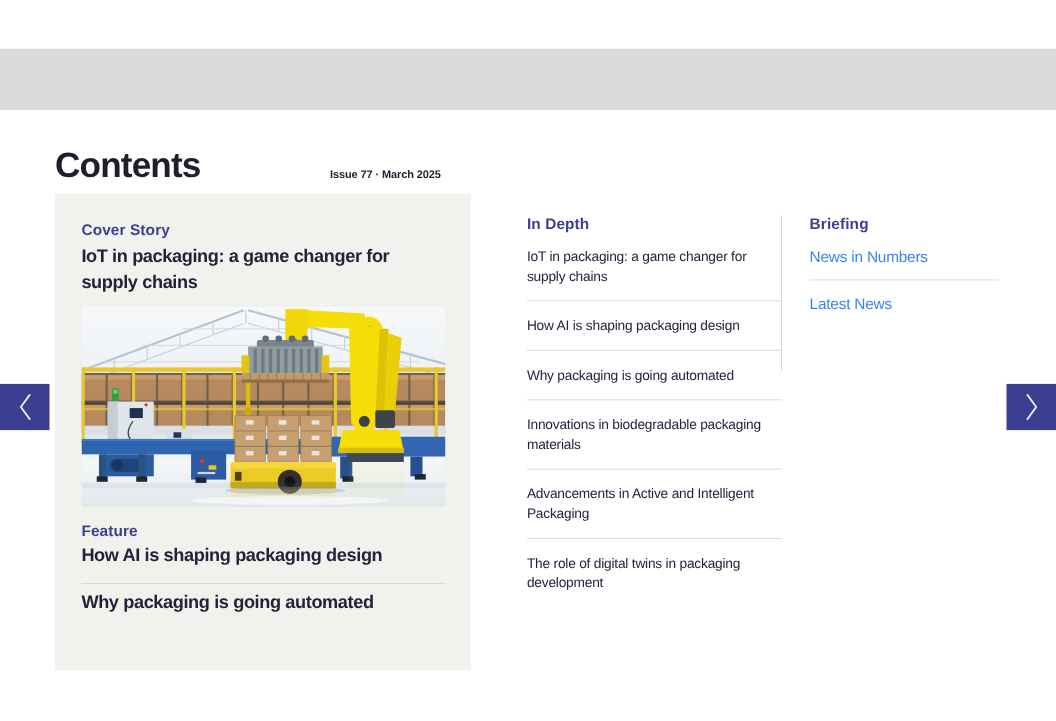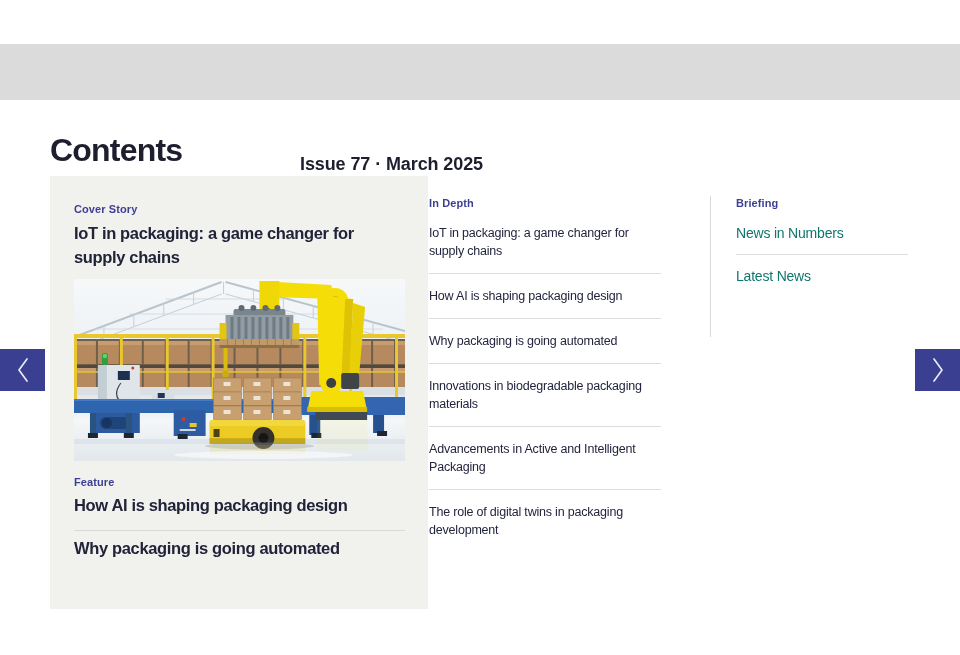--- a/index.html
+++ b/index.html
@@ -8,7 +8,7 @@
   .topbar{position:absolute;left:0;top:0;width:960px;height:56px;background:#dbdbdb;}
   .masthead-title{position:absolute;left:50px;top:88px;margin:0;font-size:32px;font-weight:bold;
         letter-spacing:-0.8px;color:#1d1f2e;}
-  .issue{position:absolute;left:300px;top:110px;font-size:18px;font-weight:bold;
+  .issue{position:absolute;left:300px;top:110px;font-size:10px;font-weight:bold;
         letter-spacing:-0.1px;color:#1d1f2e;}
   .cover-panel{position:absolute;left:50px;top:132px;width:378px;height:433px;
         background:#f1f1ee;box-sizing:border-box;padding:26px 23px 0 24px;}

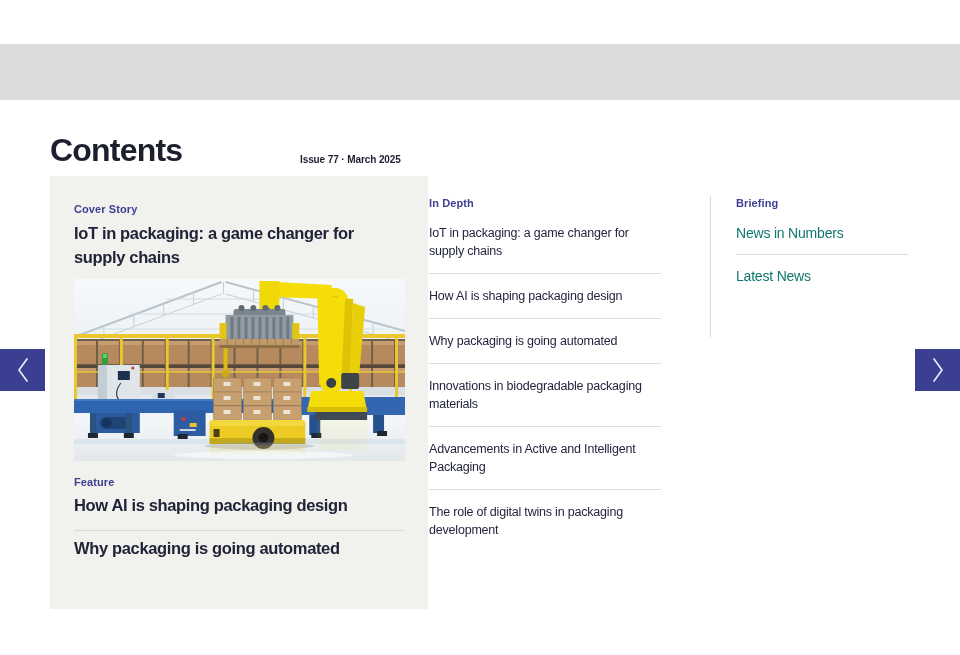--- a/index.html
+++ b/index.html
@@ -12,7 +12,7 @@
         letter-spacing:-0.1px;color:#1d1f2e;}
   .cover-panel{position:absolute;left:50px;top:132px;width:378px;height:433px;
         background:#f1f1ee;box-sizing:border-box;padding:26px 23px 0 24px;}
-  .kicker{font-size:11px;font-weight:bold;color:#3d3f93;letter-spacing:0.1px;line-height:14px;}
+  .kicker{font-size:14px;font-weight:bold;color:#3d3f93;letter-spacing:0.1px;line-height:14px;}
   .headline{margin:5px 0 0 0;font-size:16.5px;font-weight:bold;color:#212338;
         letter-spacing:-0.35px;line-height:24px;cursor:pointer;}
   .cover-image{width:331px;height:182px;margin-top:10px;overflow:hidden;cursor:pointer;line-height:0;}

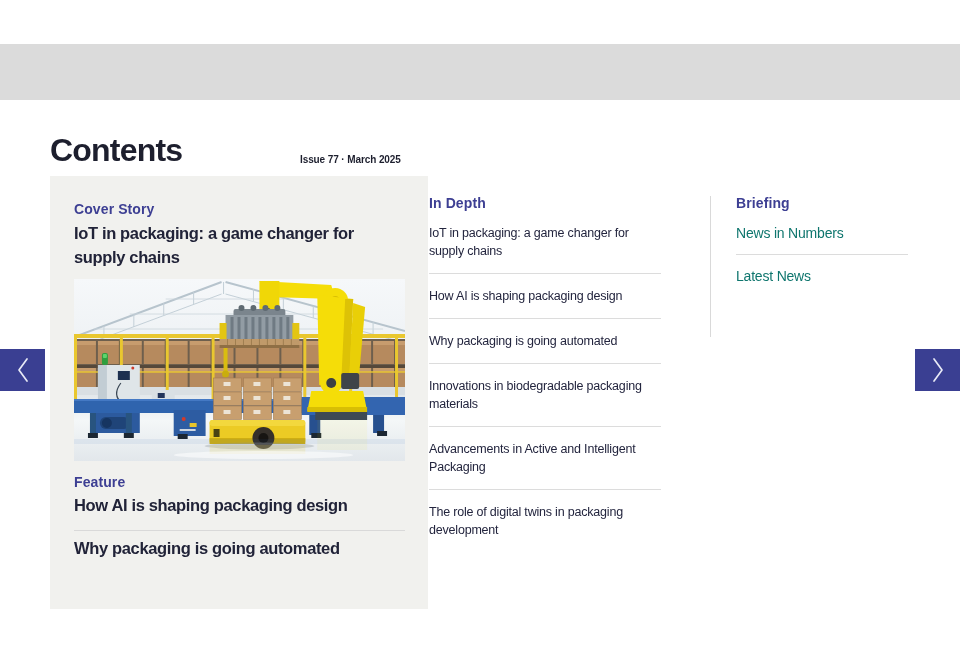--- a/index.html
+++ b/index.html
@@ -20,7 +20,7 @@
   .mt10{margin-top:10px;}
   .rule{border:none;border-top:1px solid #d9d9d9;margin:13px 0 0 0;}
   .col{position:absolute;top:152px;}
-  .in-depth{left:429px;width:232px;}
+  .in-depth{left:479px;width:232px;}
   .briefing{left:736px;width:172px;}
   .article-list{list-style:none;margin:6px 0 0 0;padding:0;}
   .in-depth .article-list li{font-size:12.5px;line-height:18px;color:#23253e;letter-spacing:-0.2px;

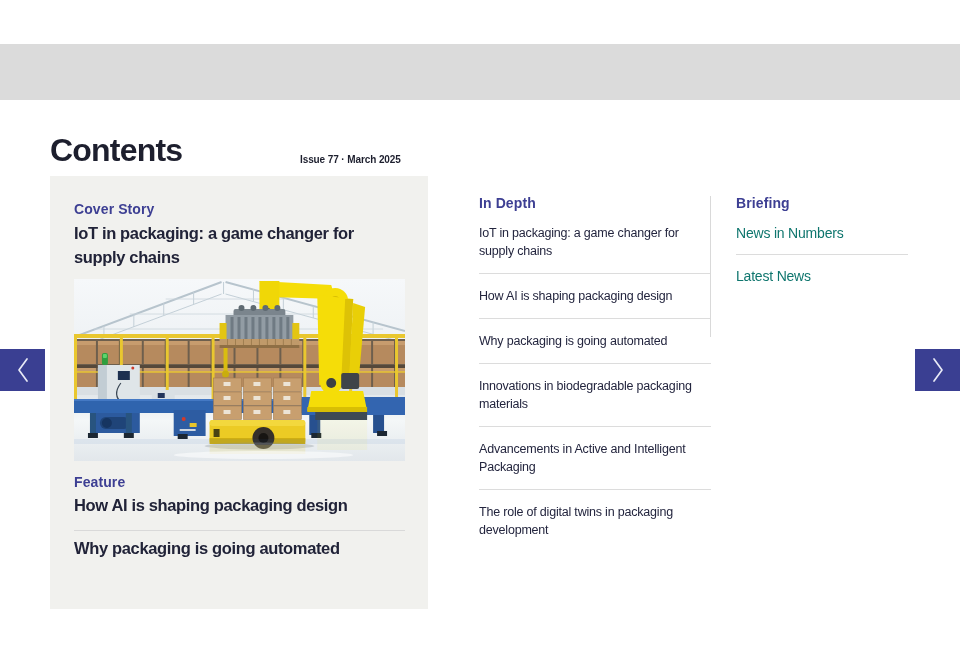--- a/index.html
+++ b/index.html
@@ -27,7 +27,7 @@
         padding:13px 0;border-bottom:1px solid #dcdcdc;cursor:pointer;}
   .in-depth .article-list li:first-child{padding-top:8px;}
   .in-depth .article-list li:last-child{border-bottom:none;}
-  .briefing .article-list li{font-size:14px;line-height:20px;color:#0f766e;letter-spacing:-0.2px;
+  .briefing .article-list li{font-size:14px;line-height:20px;color:#3b82f6;letter-spacing:-0.2px;
         padding:11px 0;border-bottom:1px solid #dcdcdc;cursor:pointer;}
   .briefing .article-list li:first-child{padding-top:7px;}
   .briefing .article-list li:last-child{border-bottom:none;}

